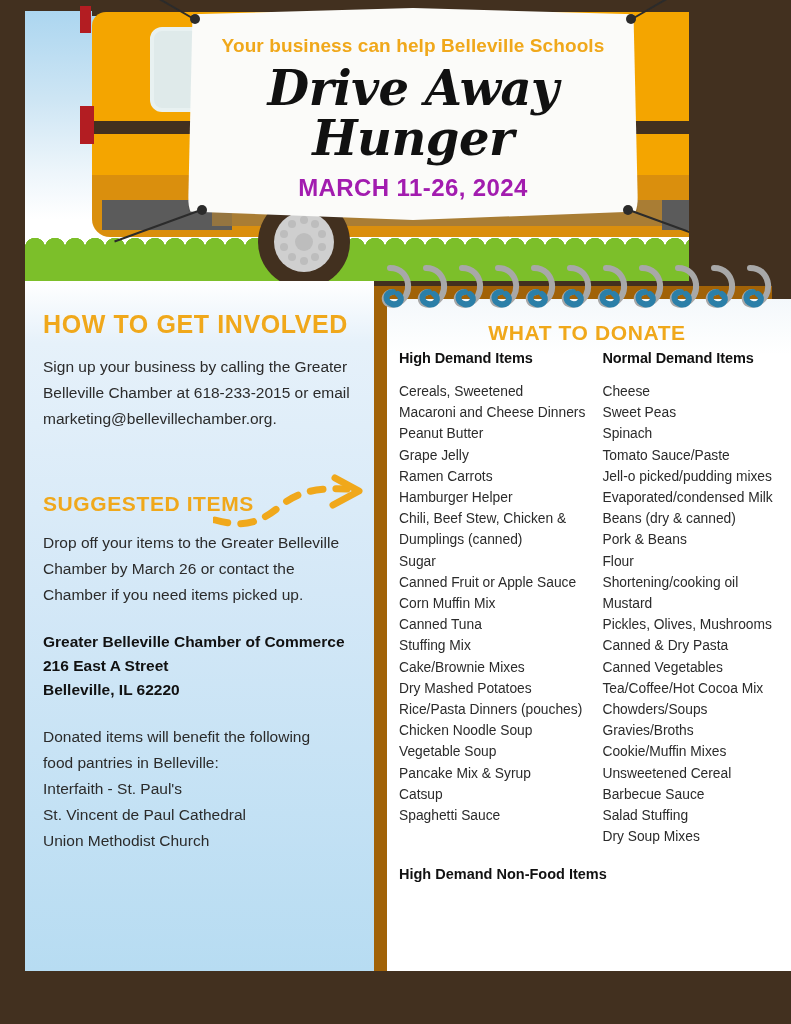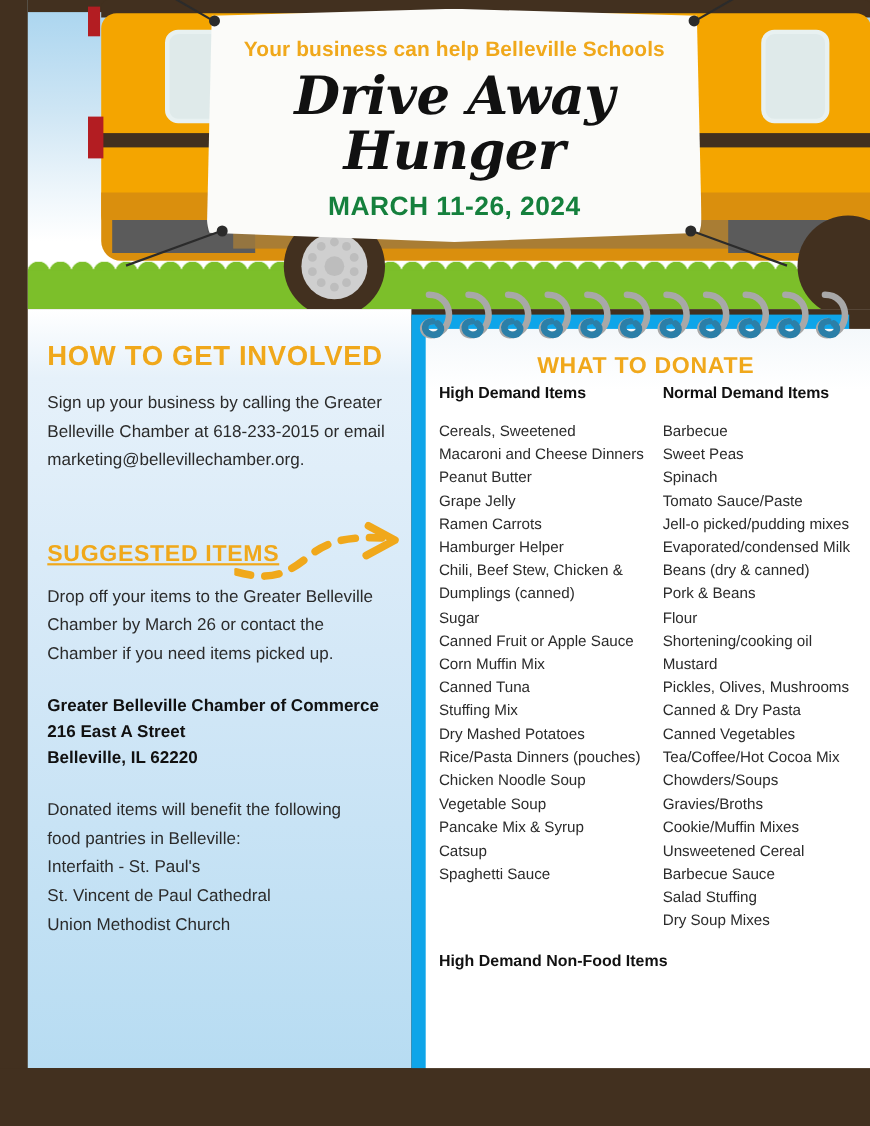--- a/index.html
+++ b/index.html
@@ -25,7 +25,7 @@
     position: absolute;
     left: 25px;
     top: 0;
-    width: 766px;
+    width: 664px;
     height: 281px;
     overflow: hidden;
     background: linear-gradient(to bottom, #a8d4ef 0%, #cde5f4 35%, #eef6fb 62%, #ffffff 78%, #ffffff 100%);

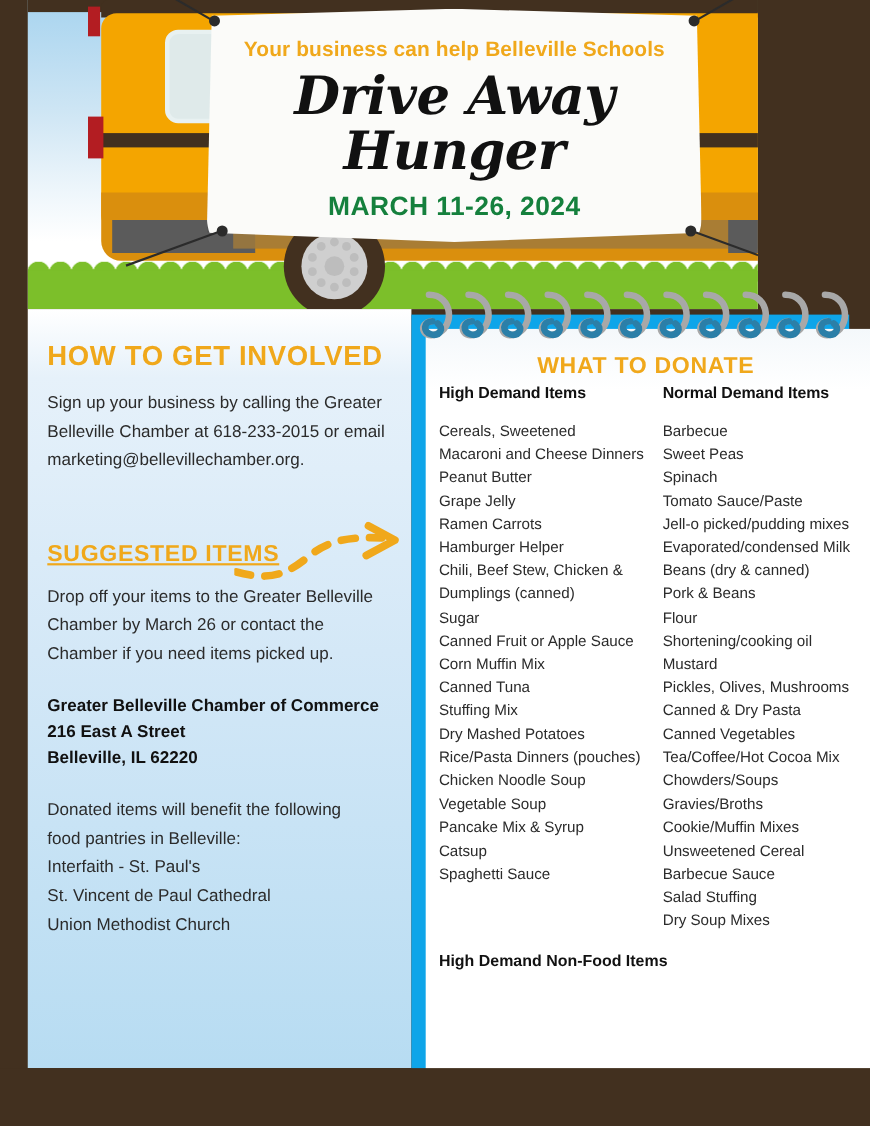--- a/index.html
+++ b/index.html
@@ -221,7 +221,7 @@
     margin-top: 10px;
     font-size: 24px;
     font-weight: 700;
-    color: #15803d;
+    color: #a21caf;
     letter-spacing: .4px;
   }
   .rope {

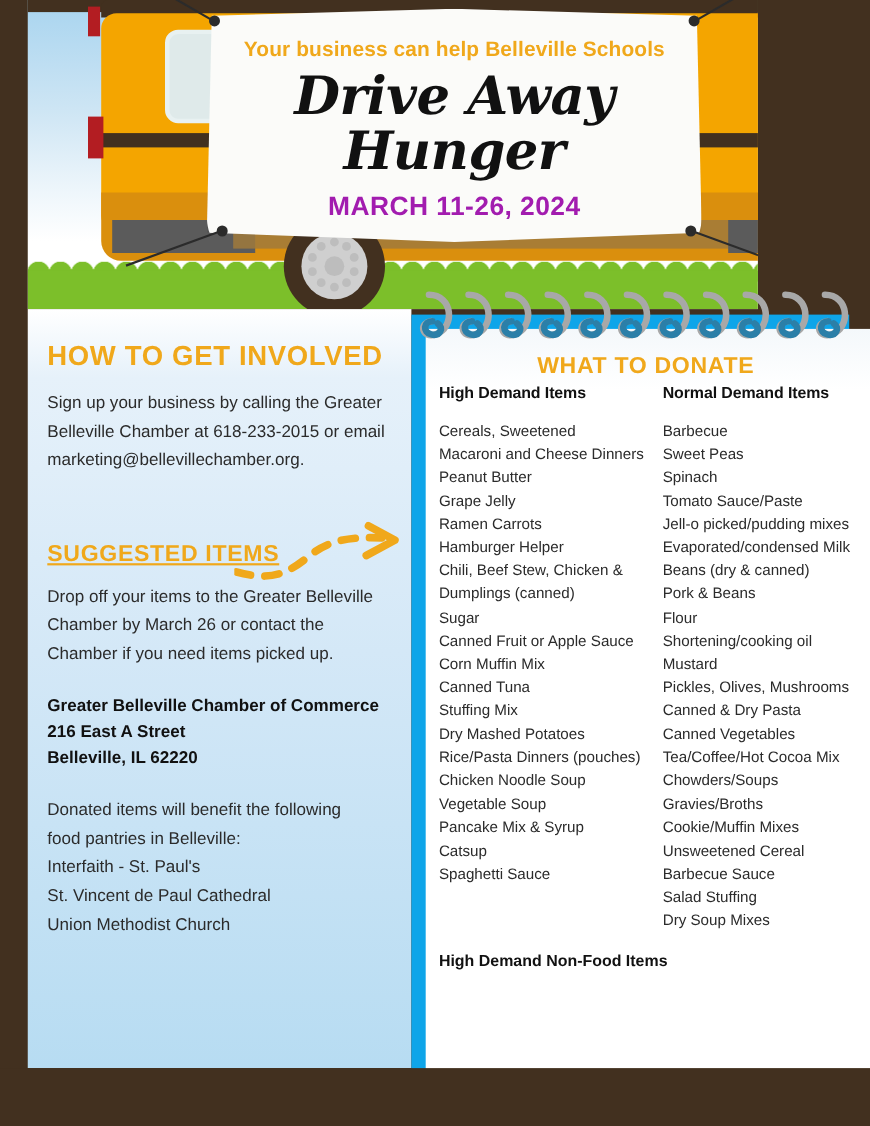--- a/index.html
+++ b/index.html
@@ -294,7 +294,7 @@
     top: 286px;
     width: 398px;
     height: 715px;
-    background: #0ea5e9;
+    background: #a16207;
     padding: 13px 0 0 13px;
   }
   .notepad-page {

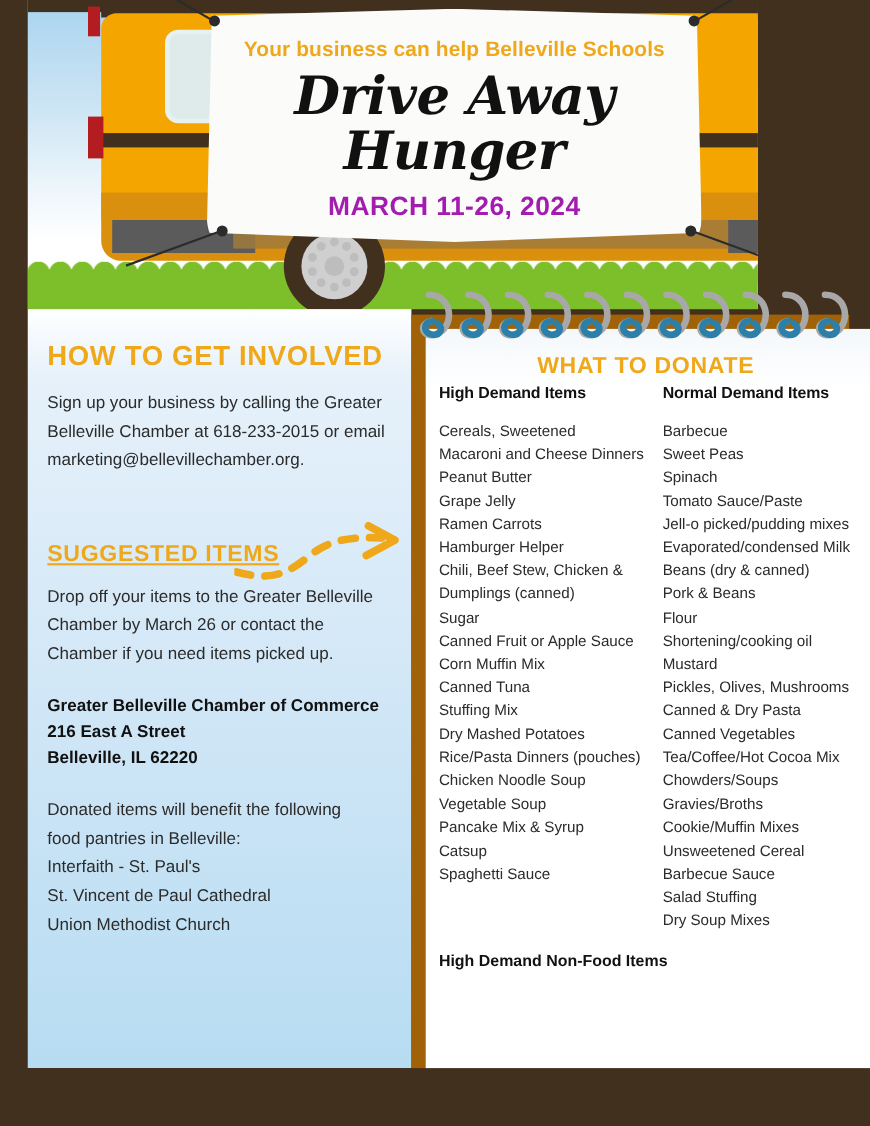--- a/index.html
+++ b/index.html
@@ -501,7 +501,7 @@
         <div class="col-right">
           <div class="col-head">Normal Demand Items</div>
           <div id="nd-list">
-              <div class="item">Barbecue</div>
+              <div class="item">Cheese</div>
               <div class="item">Sweet Peas</div>
               <div class="item">Spinach</div>
               <div class="item">Tomato Sauce/Paste</div>

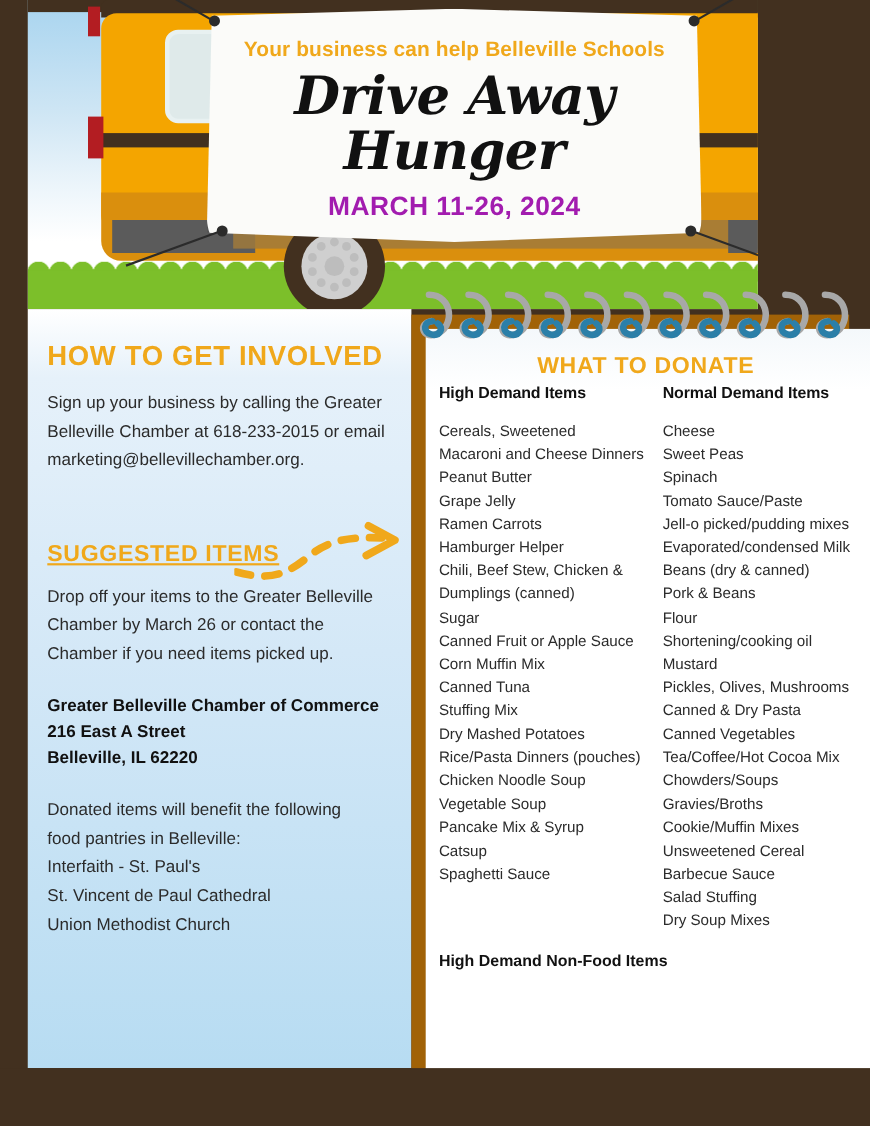--- a/index.html
+++ b/index.html
@@ -272,7 +272,7 @@
     color: #f0a81b;
     letter-spacing: .6px;
     position: absolute;
-    left: 0; top: 8px; text-decoration: underline;
+    left: 0; top: 8px;
   }
   .arrow-svg {
     position: absolute;

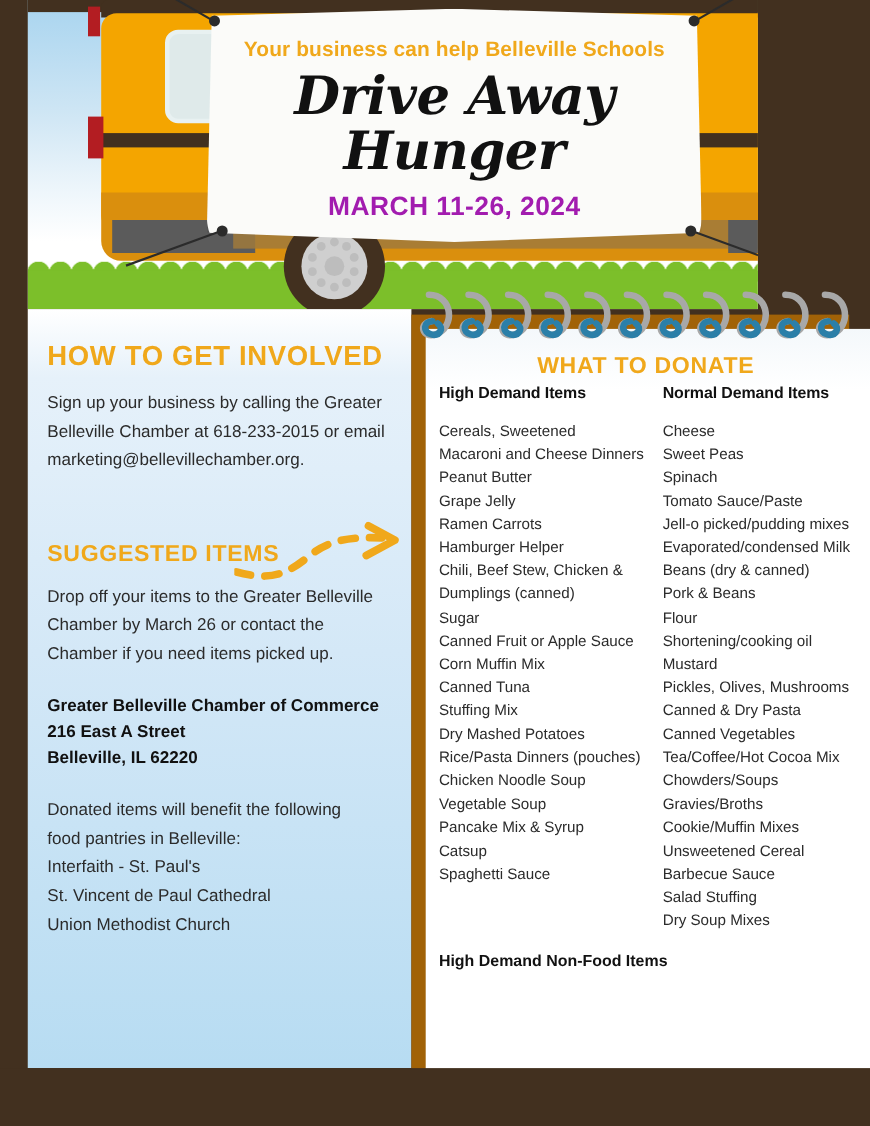--- a/index.html
+++ b/index.html
@@ -489,6 +489,7 @@
               <div class="item">Corn Muffin Mix</div>
               <div class="item">Canned Tuna</div>
               <div class="item">Stuffing Mix</div>
+              <div class="item">Cake/Brownie Mixes</div>
               <div class="item">Dry Mashed Potatoes</div>
               <div class="item">Rice/Pasta Dinners (pouches)</div>
               <div class="item">Chicken Noodle Soup</div>

